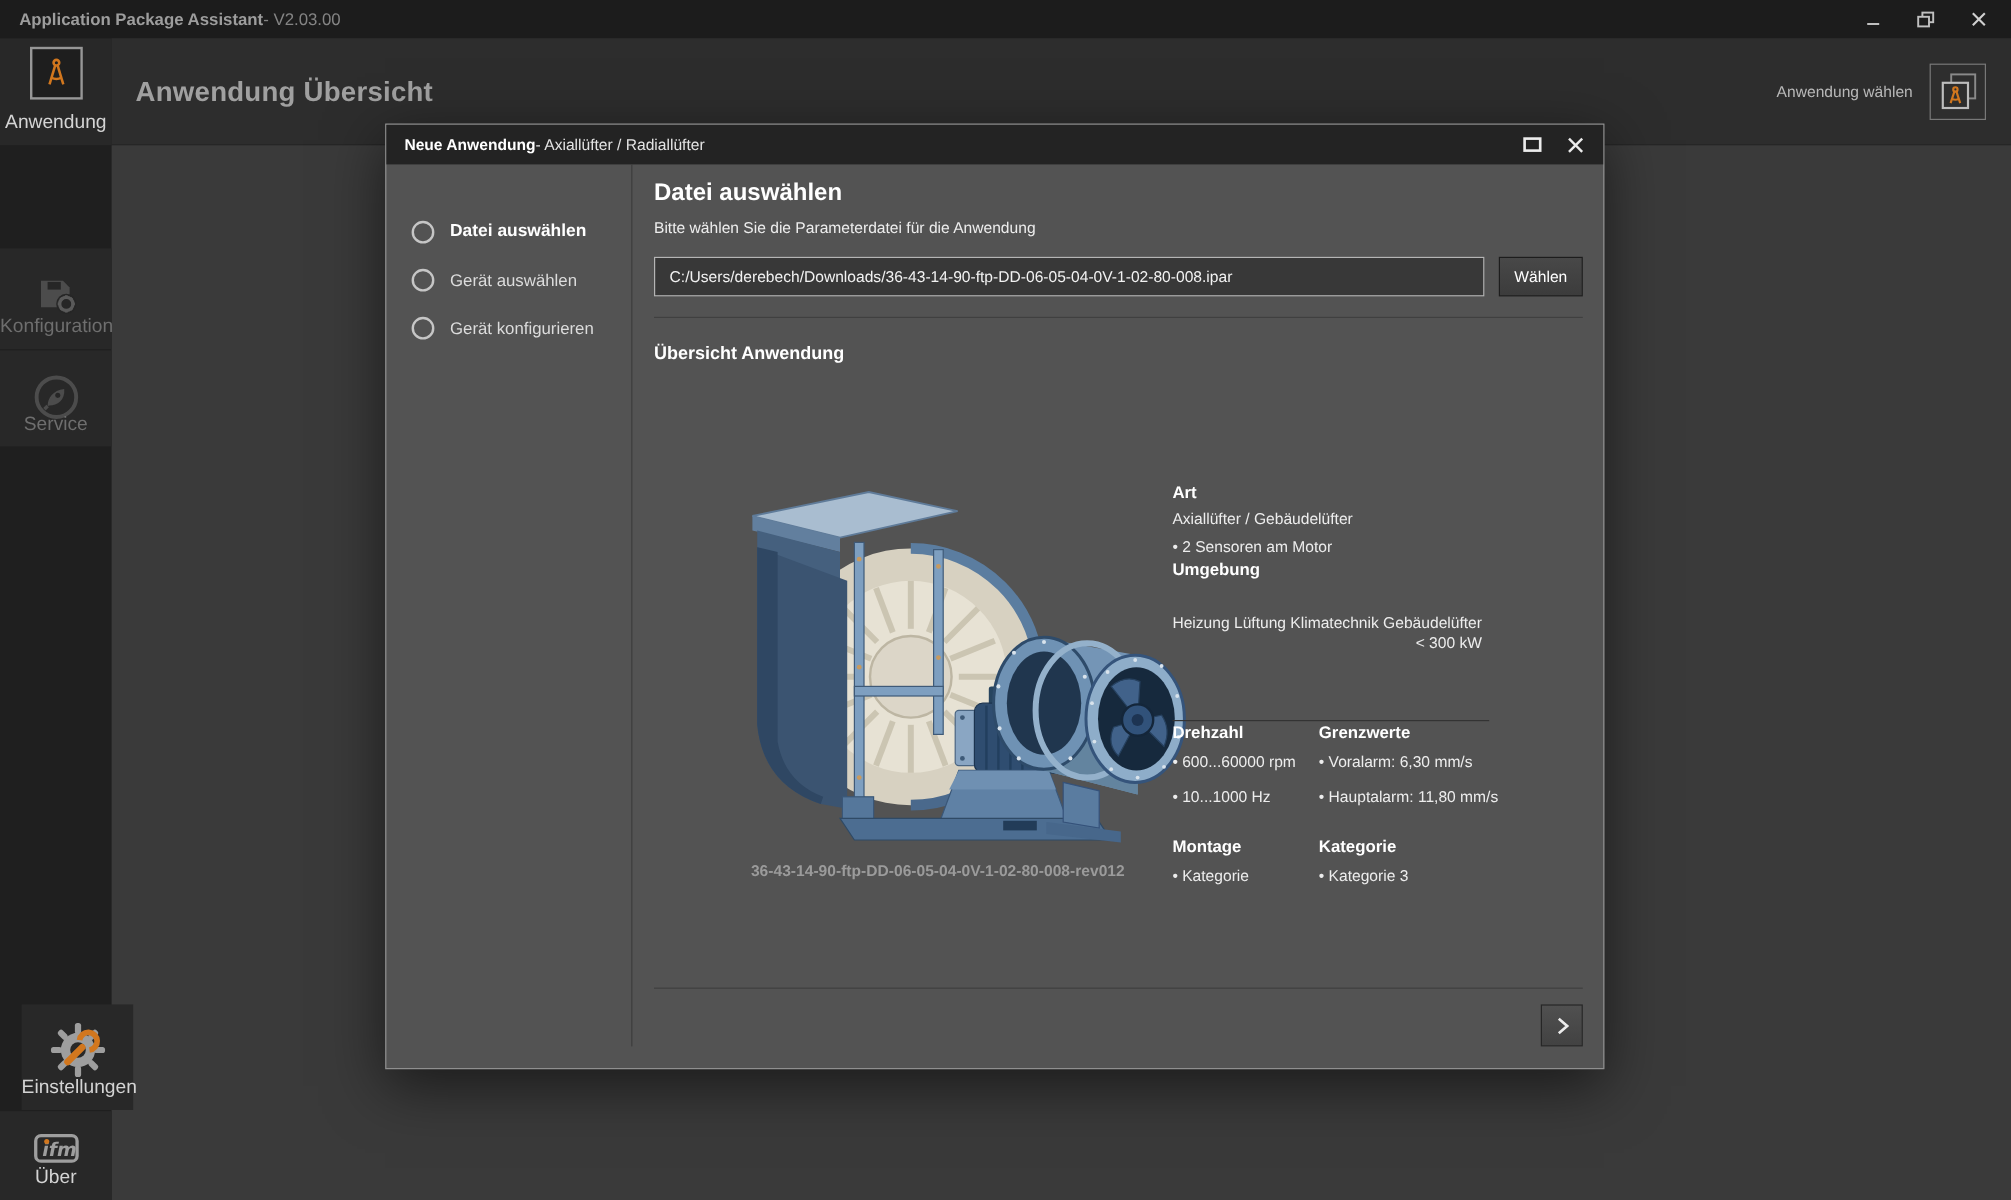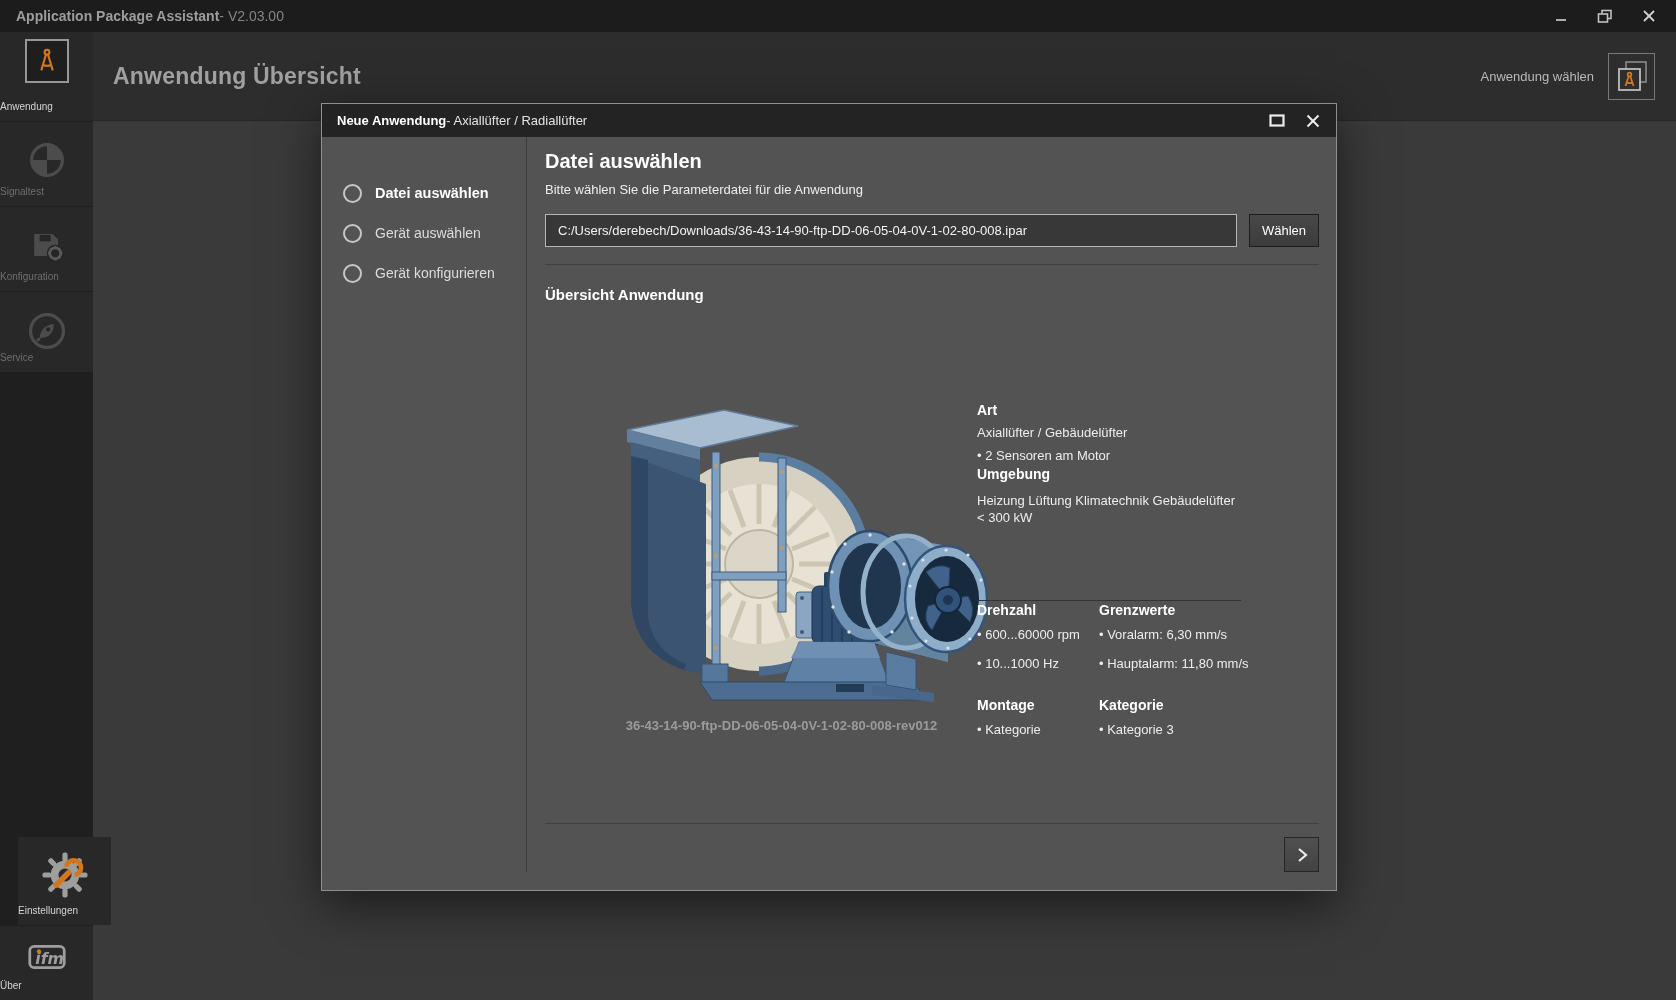--- a/index.html
+++ b/index.html
@@ -27,7 +27,7 @@
   .sidebar { position:absolute; left:0; top:32px; width:93px; height:968px; background:#1f1f1f; }
   .side-item { position:absolute; left:0; width:93px; background:#282828; display:flex; flex-direction:column;
                align-items:center; cursor:pointer; }
-  .side-item .lbl { position:absolute; bottom:9px; width:100%; font-size:10px; }
+  .side-item .lbl { position:absolute; bottom:9px; width:100%; text-align:center; font-size:16px; }
   .lbl-bright { color:#d4d4d4; }
   .lbl-dim { color:#6e6e6e; }
   .si-anwendung { top:0; height:89px; }

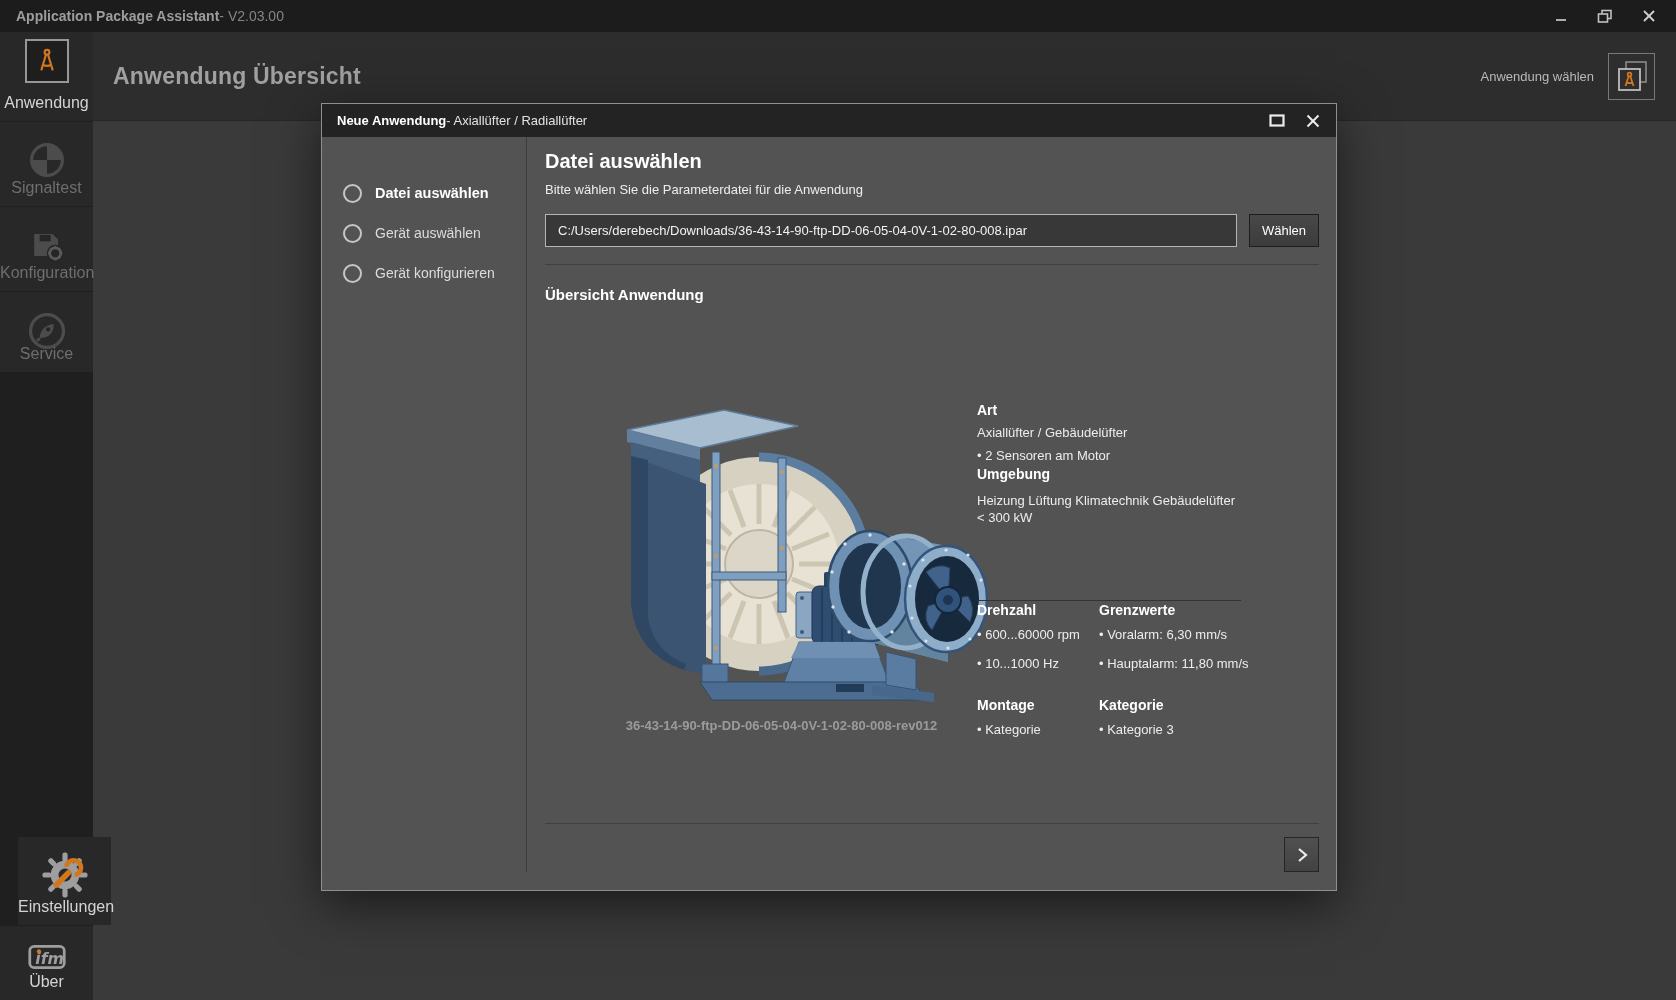--- a/index.html
+++ b/index.html
@@ -157,14 +157,6 @@
       <span class="lbl lbl-bright">Anwendung</span>
     </div>
 
-    <div class="side-item si-signaltest">
-      <svg class="side-ico" width="44" height="44" viewBox="0 0 24 24">
-        <circle cx="12" cy="12" r="8.4" fill="none" stroke="#4c4c4c" stroke-width="1.7"></circle>
-        <path d="M12 12 L12 3.6 A8.4 8.4 0 0 1 20.4 12 Z" fill="#4c4c4c"></path>
-        <path d="M12 12 L12 20.4 A8.4 8.4 0 0 1 3.6 12 Z" fill="#4c4c4c"></path>
-      </svg>
-      <span class="lbl lbl-dim">Signaltest</span>
-    </div>
 
     <div class="side-item si-konfiguration">
       <svg class="side-ico" width="44" height="44" viewBox="0 0 24 24">

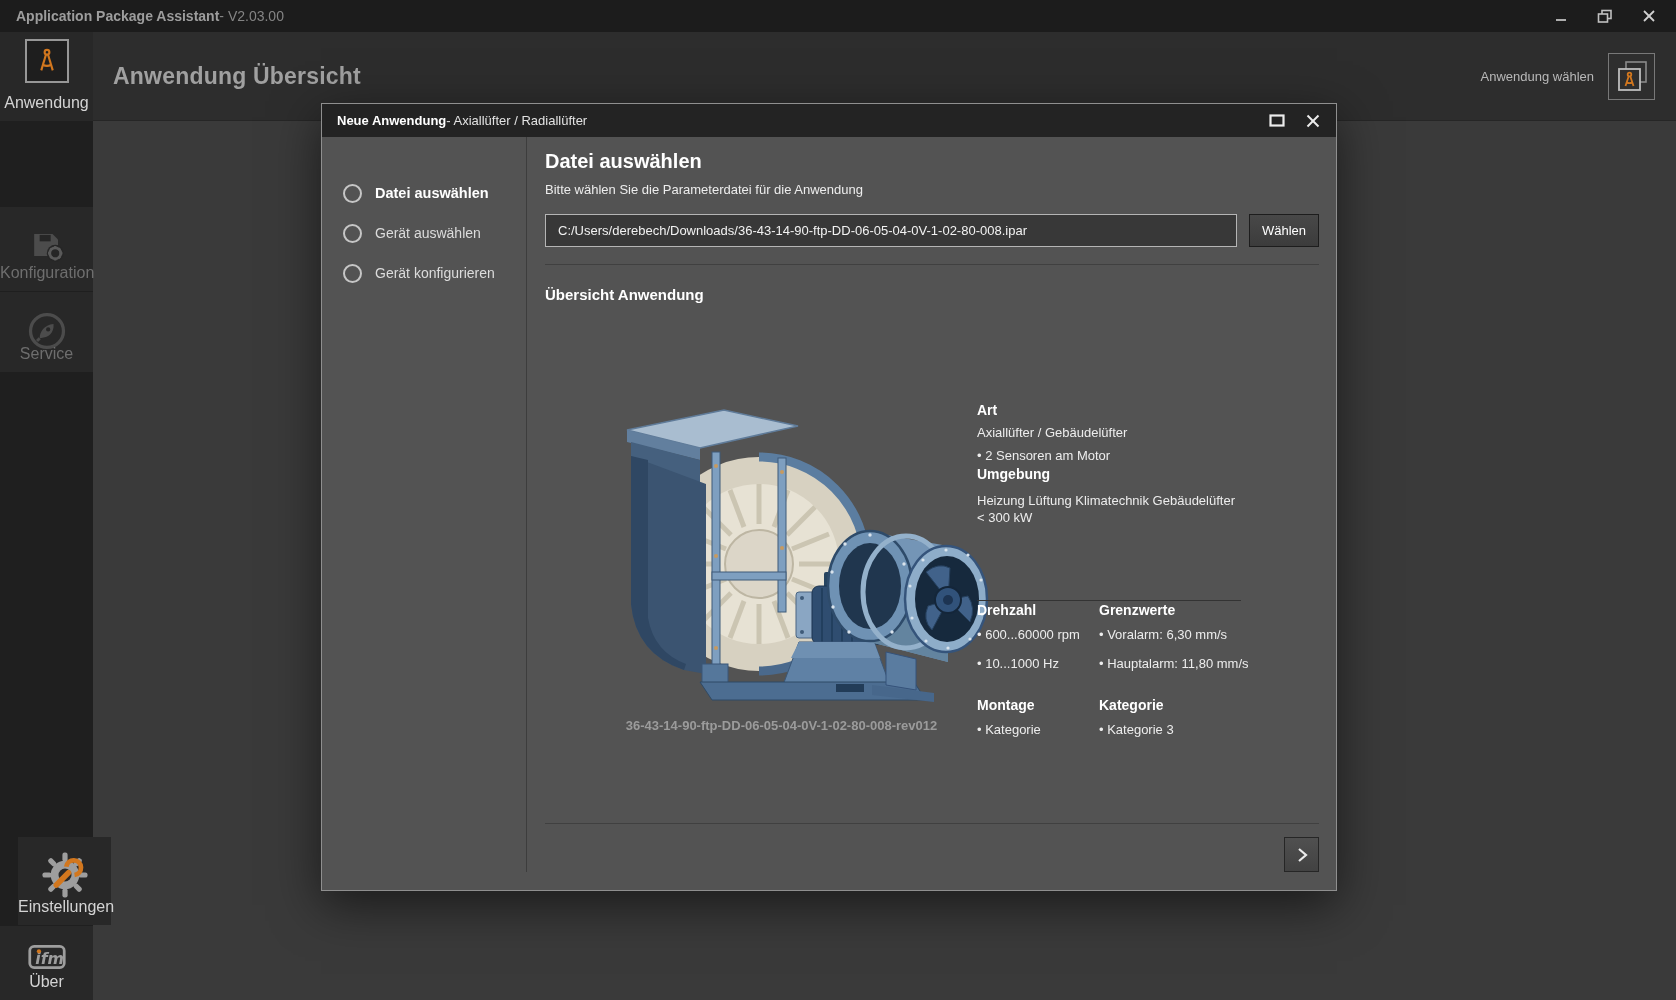--- a/index.html
+++ b/index.html
@@ -82,7 +82,7 @@
   .d-line { color:#ededed; line-height:17px; }
   .blk { position:absolute; left:0; }
   .blk-art { top:0; }  .blk-art .d-line { margin-top:6px; }
-  .blk-umgebung { top:64px; width:258px; } .blk-umgebung .d-line { margin-top:10px; }
+  .blk-umgebung { top:64px; width:258px; } .blk-umgebung .d-line { margin-top:28px;text-align:right; }
   .d-rule { position:absolute; left:0; top:198px; width:264px; height:1px; background:#333333; }
   .col2 { left:122px; }
   .blk-drehzahl, .blk-grenzwerte { top:200px; }

